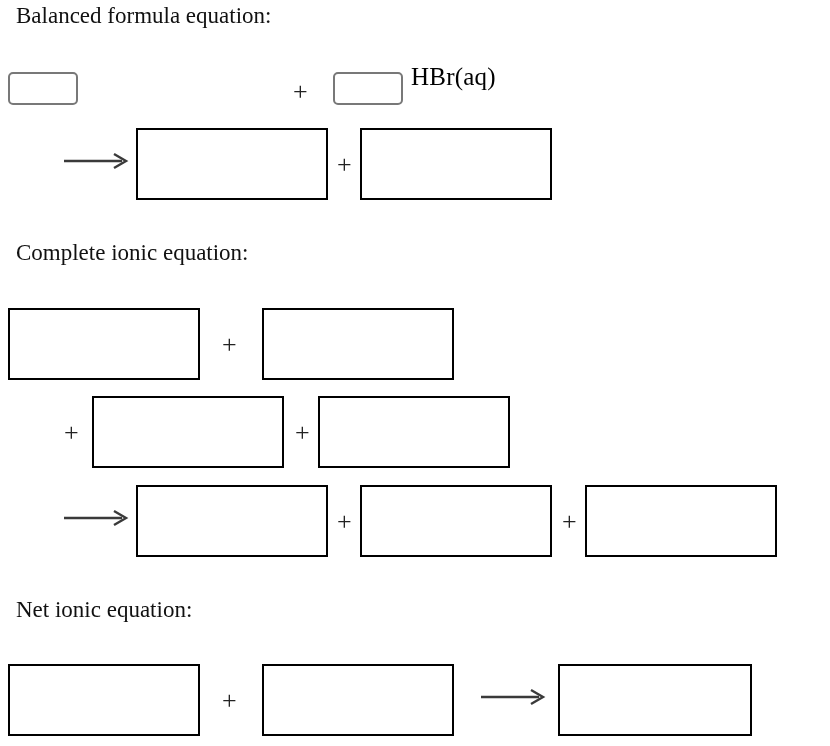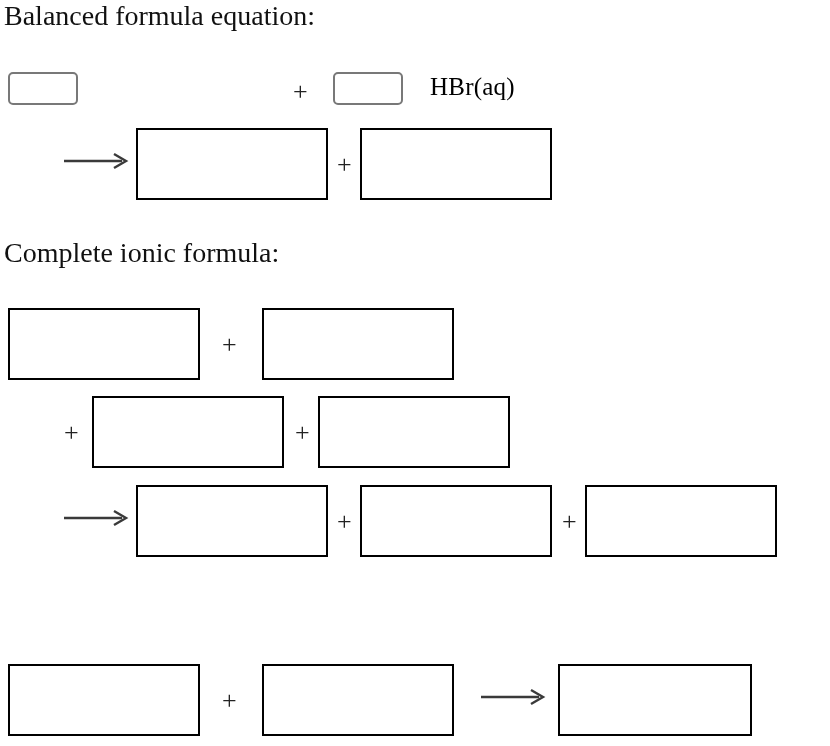--- a/index.html
+++ b/index.html
@@ -23,8 +23,8 @@
   
   .heading {
     position: absolute;
-    left: 4px;
-    font-size: 28px;
+    left: 16px;
+    font-size: 23px;
     line-height: 28px;
     white-space: nowrap;
     color: #111111;

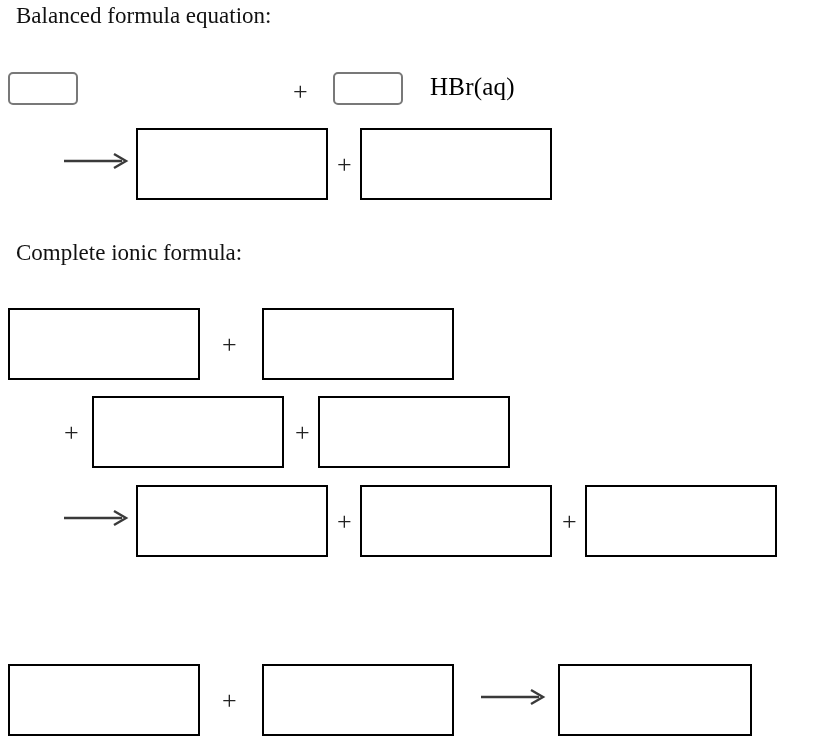--- a/index.html
+++ b/index.html
@@ -89,7 +89,7 @@
 
   <div class="coef-box" style="left:333px; top:72px;"></div>
 
-  <div class="formula" style="left:411px; top:72px;margin-left:19px;">HBr(aq)</div>
+  <div class="formula" style="left:411px; top:62px;">HBr(aq)</div>
 
   <div class="arrow" style="left:62px; top:152px;">
     <svg width="70" height="18" viewBox="0 0 70 18">

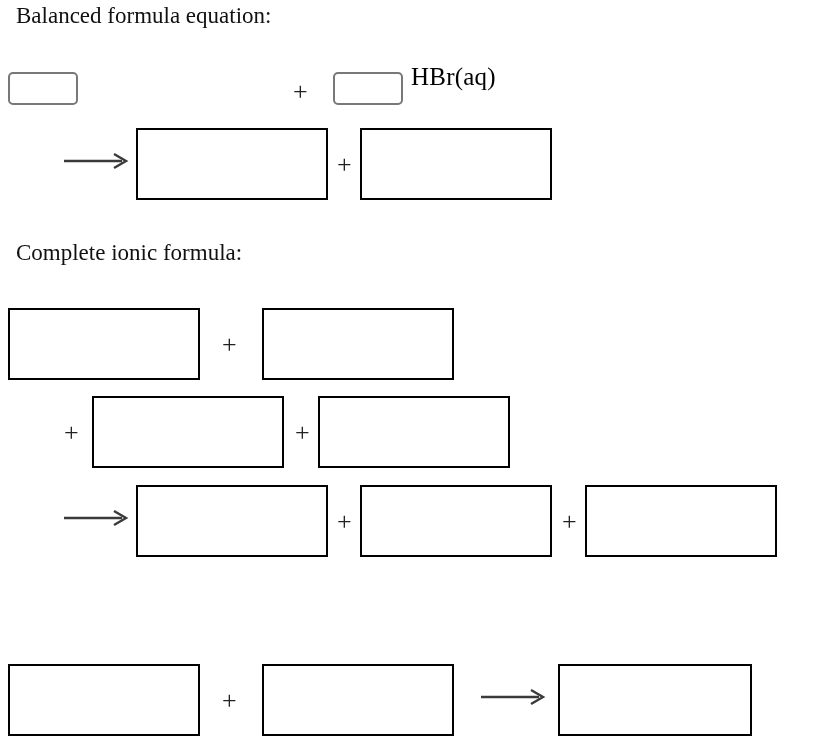--- a/index.html
+++ b/index.html
@@ -104,7 +104,7 @@
 
   <div class="ans-box" style="left:360px; top:128px; width:192px; height:72px;"></div>
 
-  <div class="heading" style="top:239px;">Complete ionic formula:</div>
+  <div class="heading" style="top:239px;">Complete ionic equation:</div>
 
   <div class="ans-box" style="left:8px; top:308px; width:192px; height:72px;"></div>
 

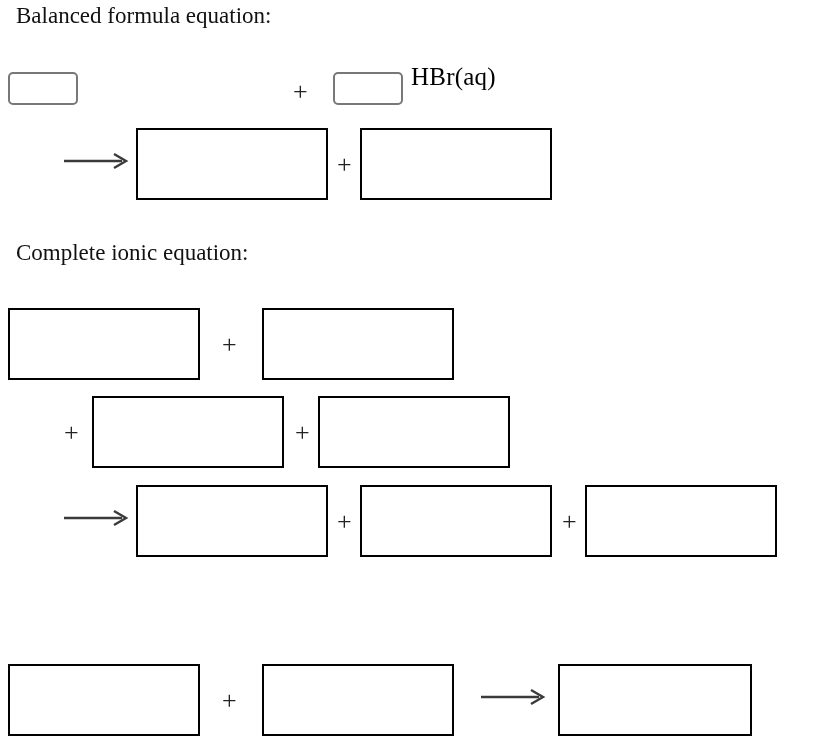--- a/index.html
+++ b/index.html
@@ -137,6 +137,7 @@
 
   <div class="ans-box" style="left:585px; top:485px; width:192px; height:72px;"></div>
 
+  <div class="heading" style="top:596px;">Net ionic equation:</div>
 
   <div class="ans-box" style="left:8px; top:664px; width:192px; height:72px;"></div>
 

